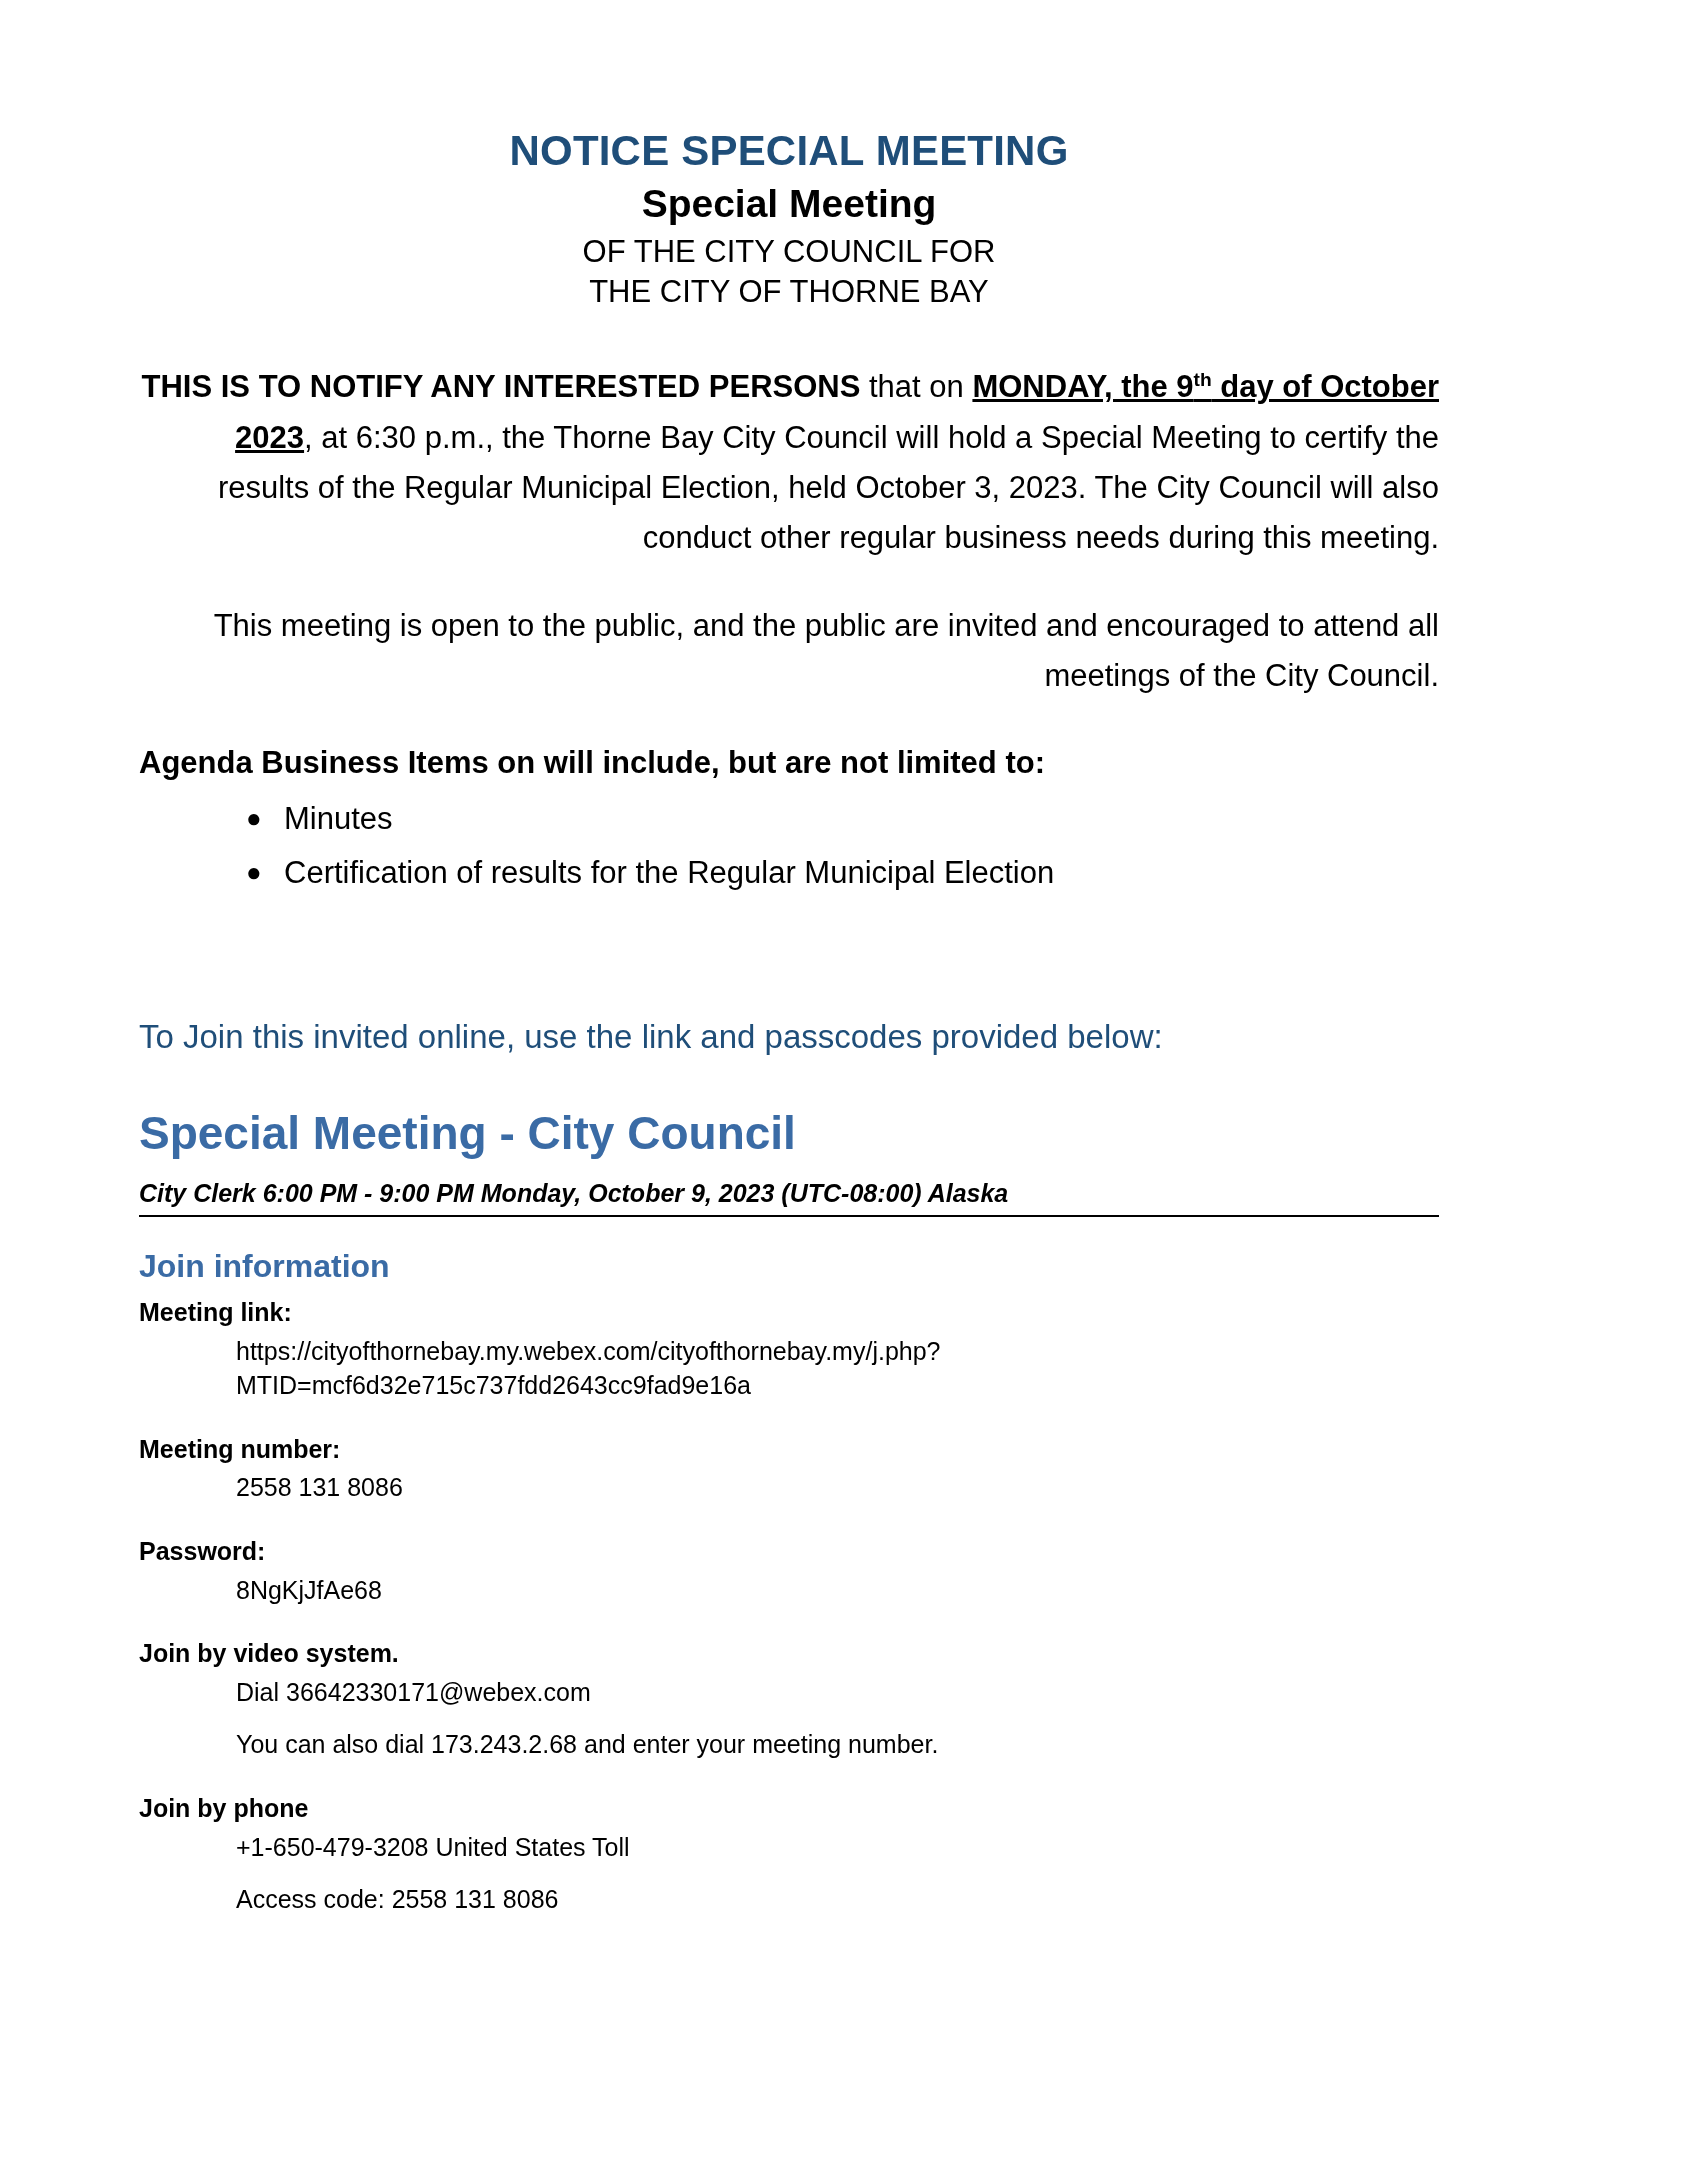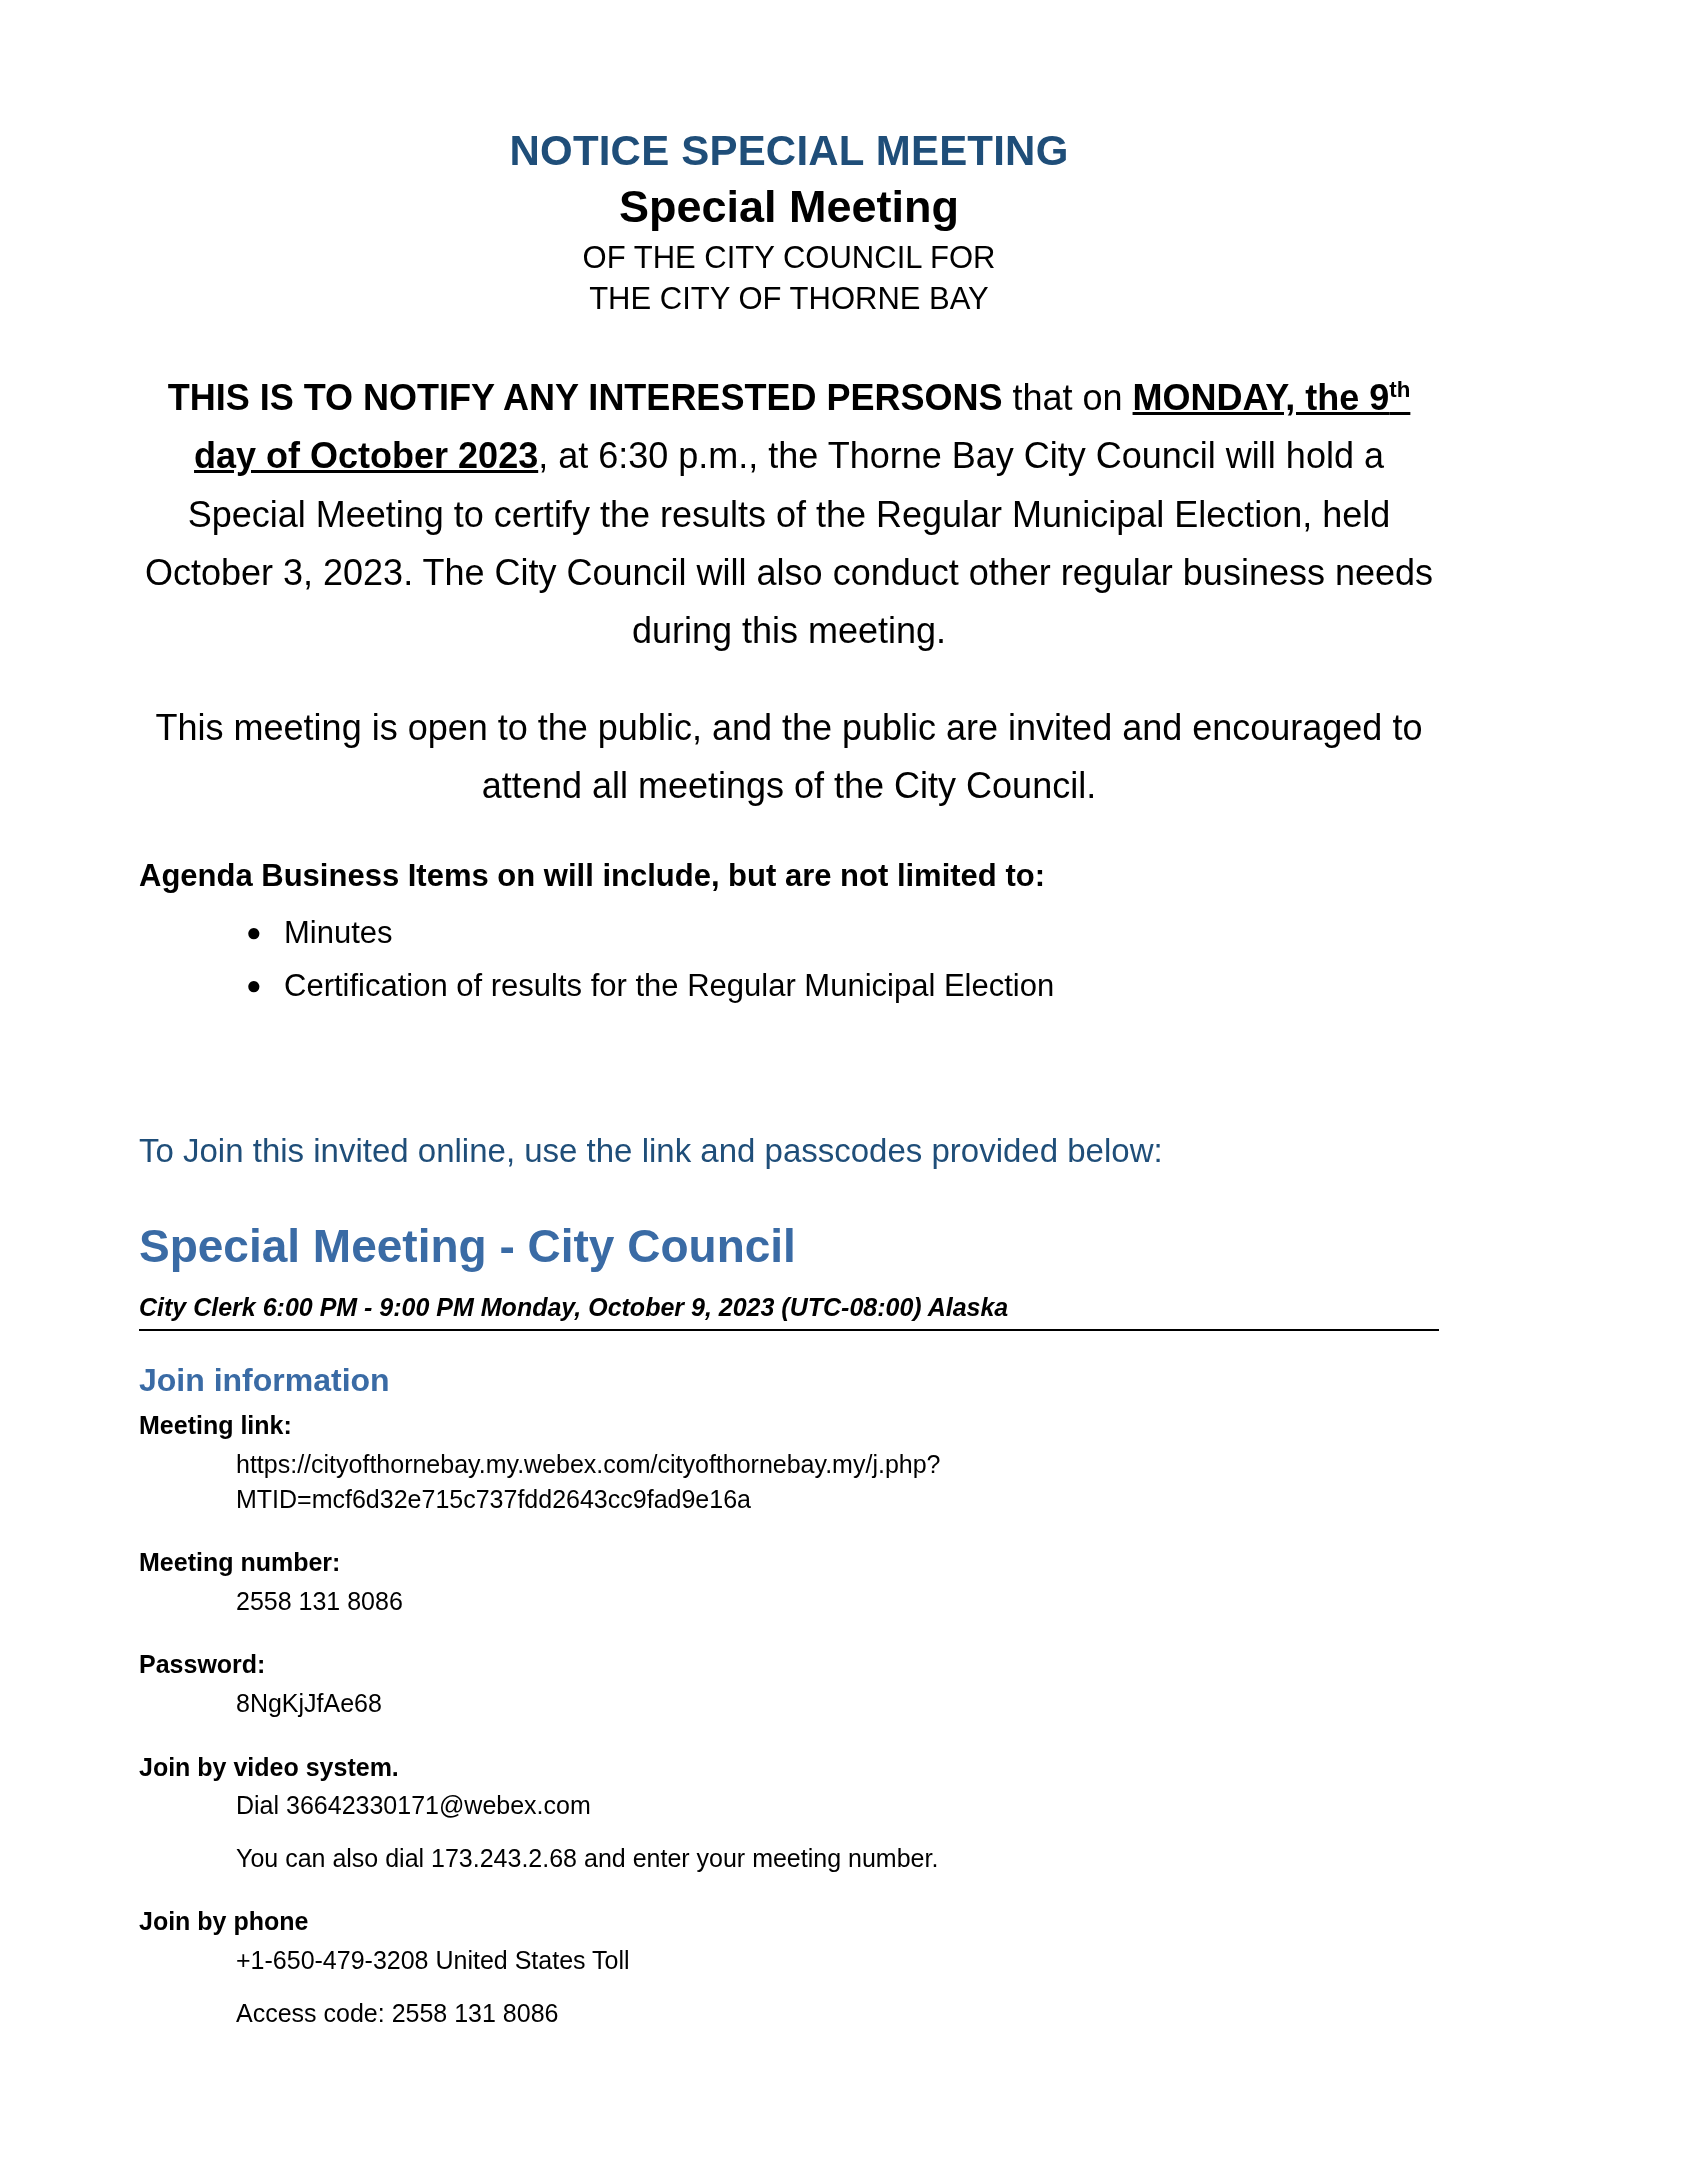--- a/index.html
+++ b/index.html
@@ -37,7 +37,7 @@
     margin: 0 0 8px 0;
   }
   .title-special {
-    font-size: 45px;
+    font-size: 39px;
     font-weight: bold;
     color: #000000;
     line-height: 1.12;

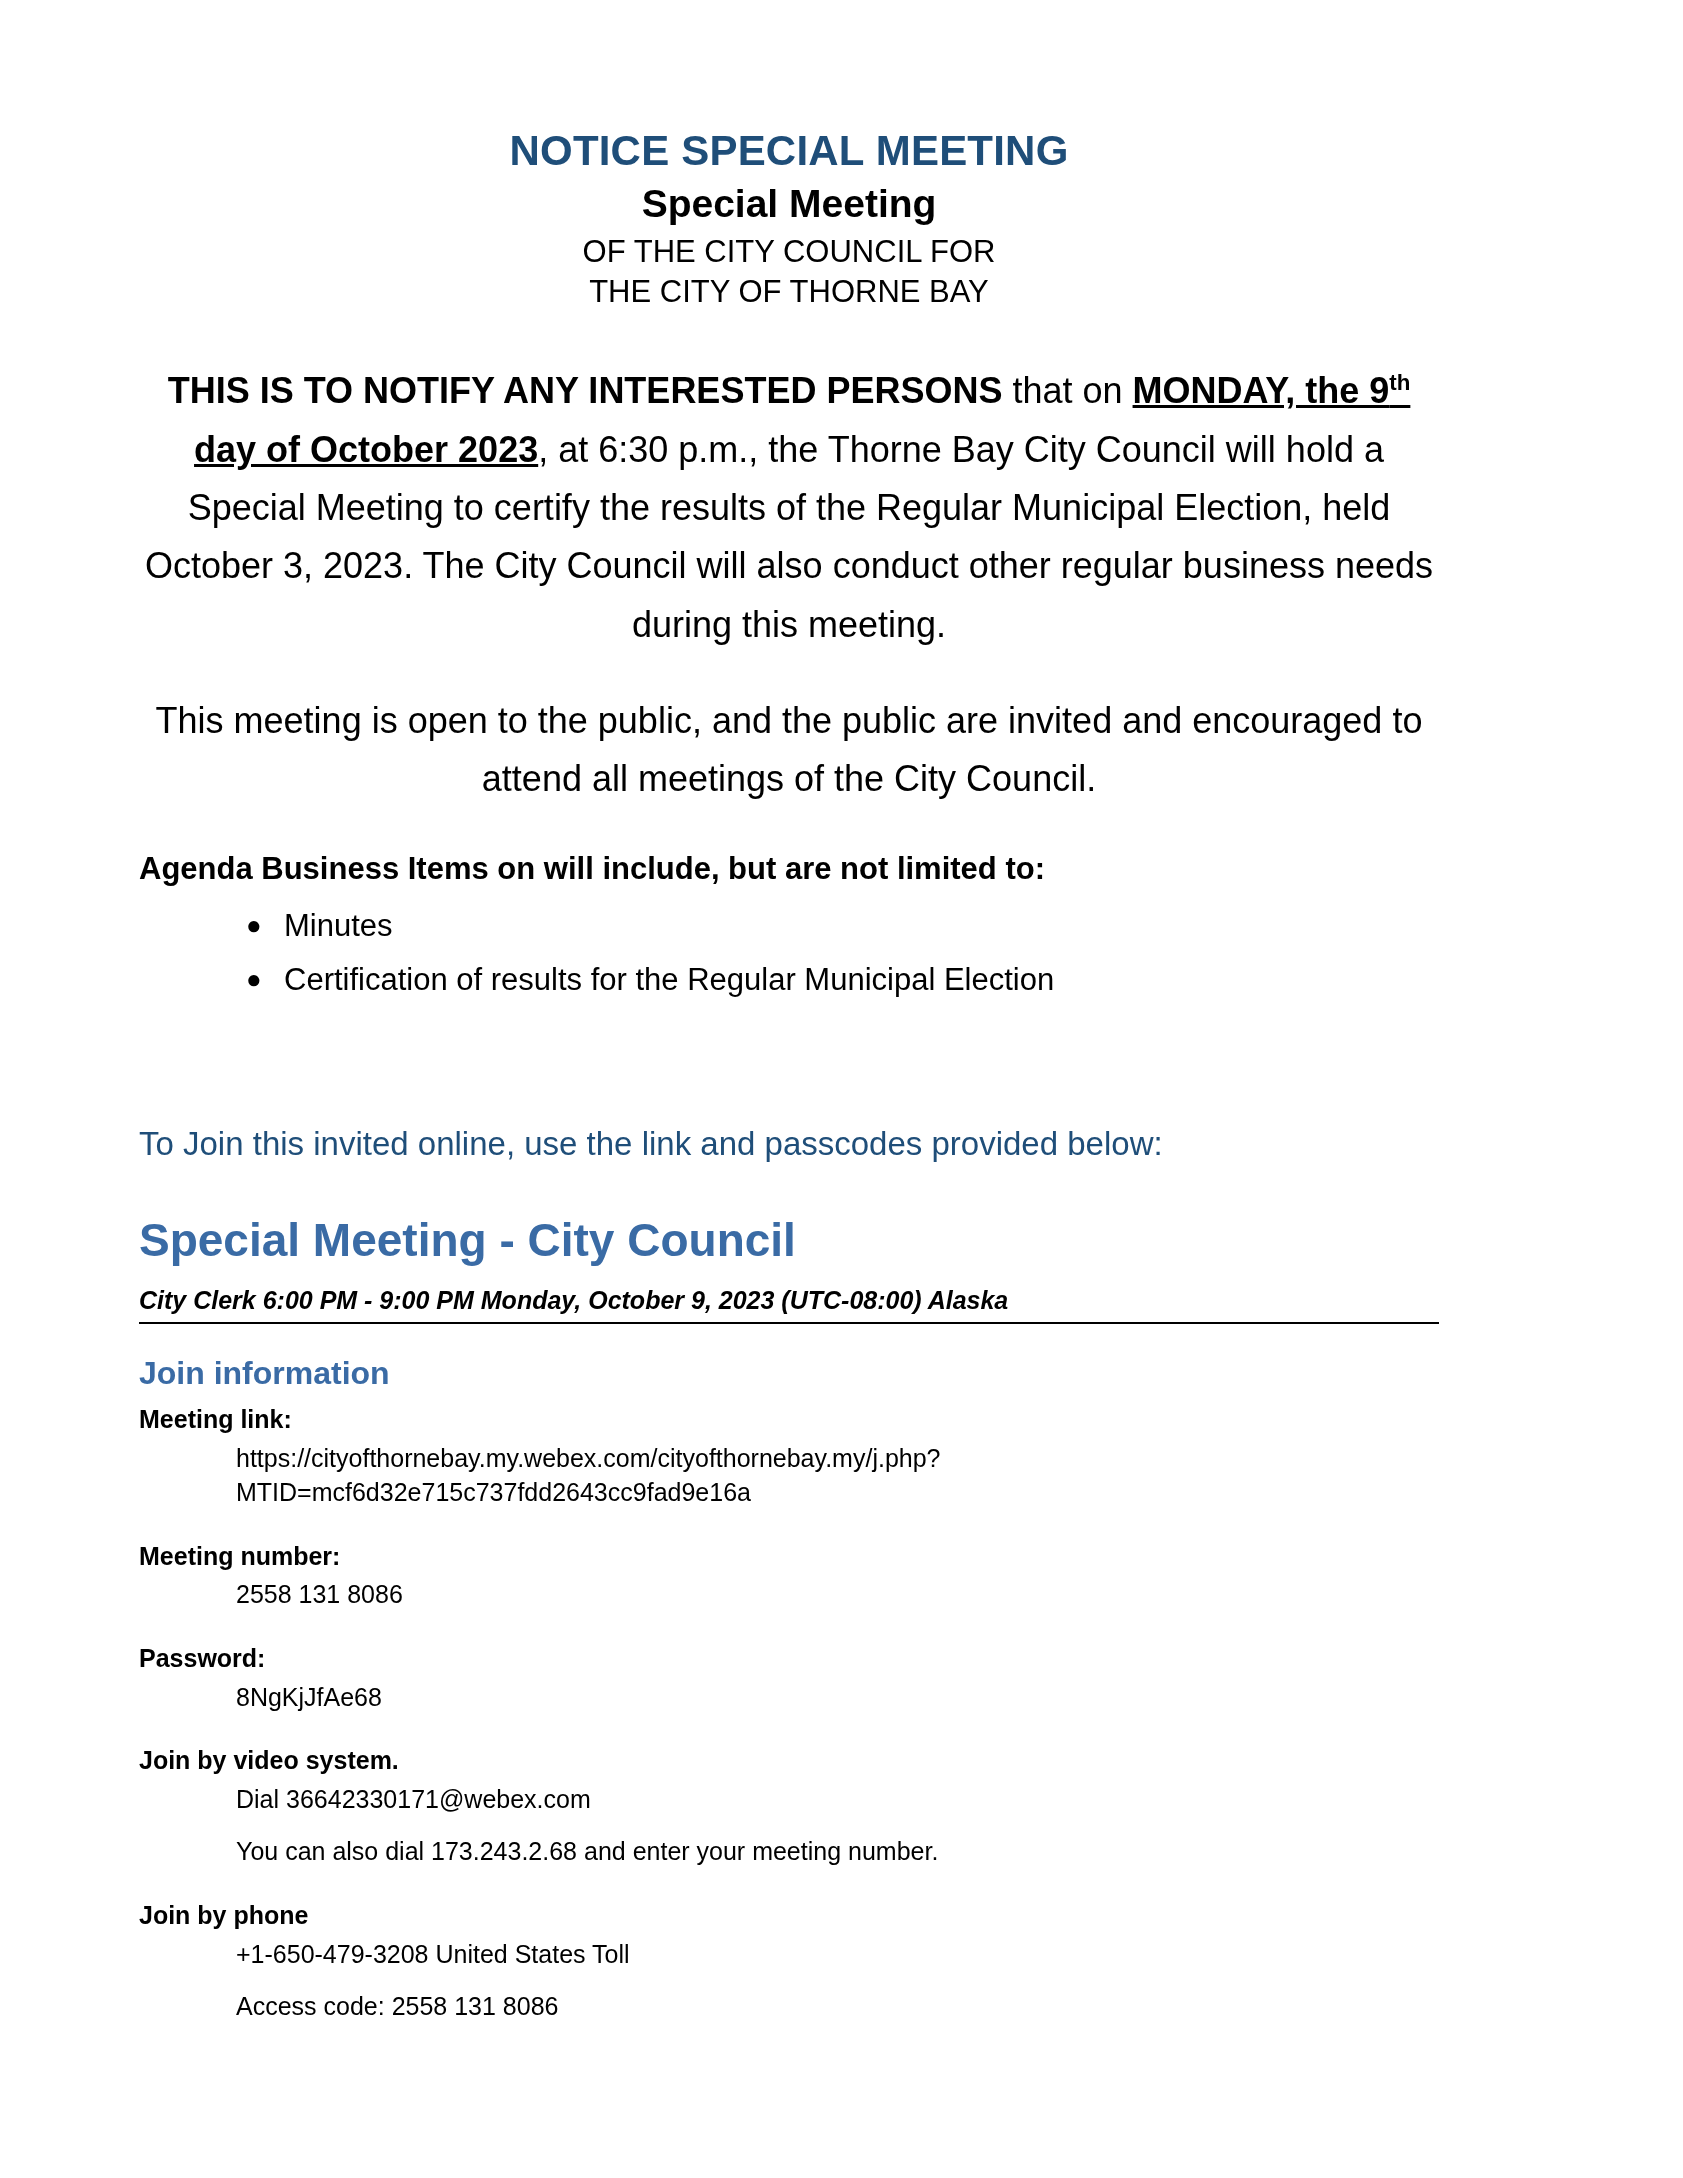--- a/index.html
+++ b/index.html
@@ -56,10 +56,10 @@
     margin-top: 50px;
   }
   p.para {
-    font-size: 36px;
+    font-size: 31px;
     line-height: 1.62;
     margin: 0 0 38px 0;
-    text-align: center;
+    text-align: right;
     color: #000000;
   }
   .b { font-weight: bold; }

